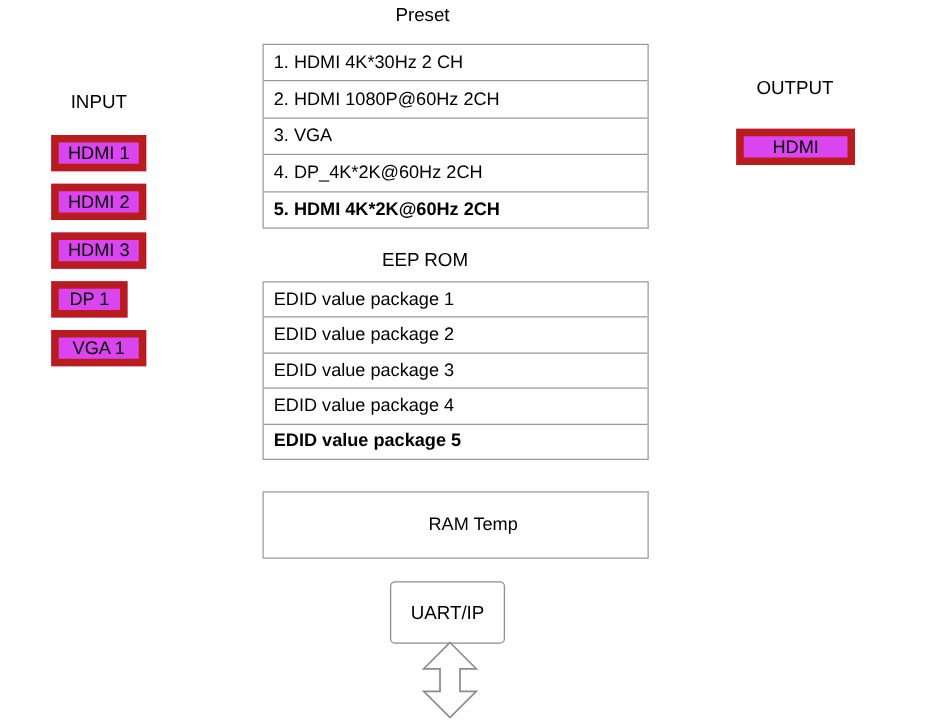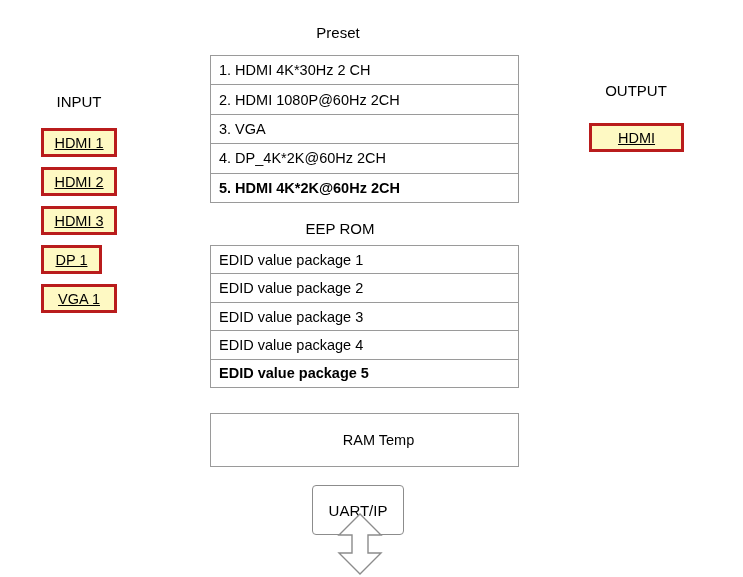--- a/index.html
+++ b/index.html
@@ -26,7 +26,7 @@
   }
 
   
-  .abs { position: absolute; box-sizing: border-box; margin-top: 20px; }
+  .abs { position: absolute; box-sizing: border-box; }
 
   
   .heading {

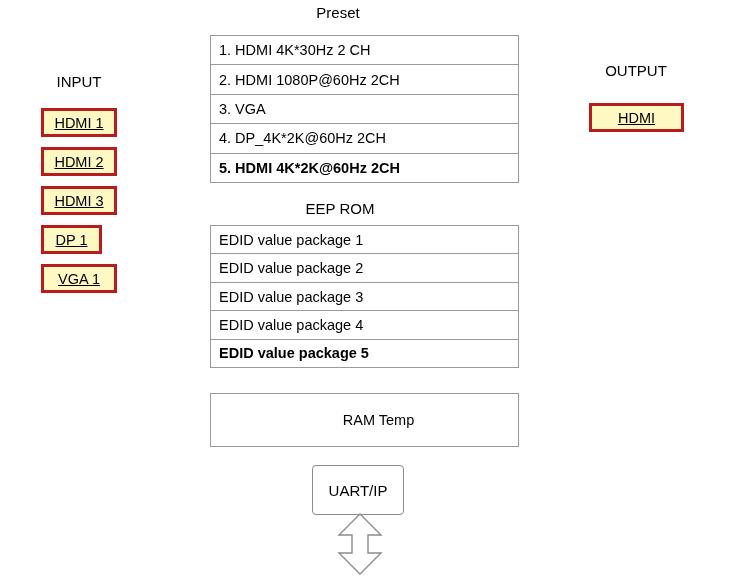--- a/index.html
+++ b/index.html
@@ -39,15 +39,14 @@
 
   
   .port-box {
-    border: 3px solid #b91c1c;
-    background: #fef9c3;
+    border: 6px solid #b91c1c;
+    background: #d946ef;
     font-size: 14.5px;
     display: flex;
     align-items: center;
     justify-content: center;
     white-space: nowrap;
     color: #000;
-    text-decoration: underline;
   }
 
   

